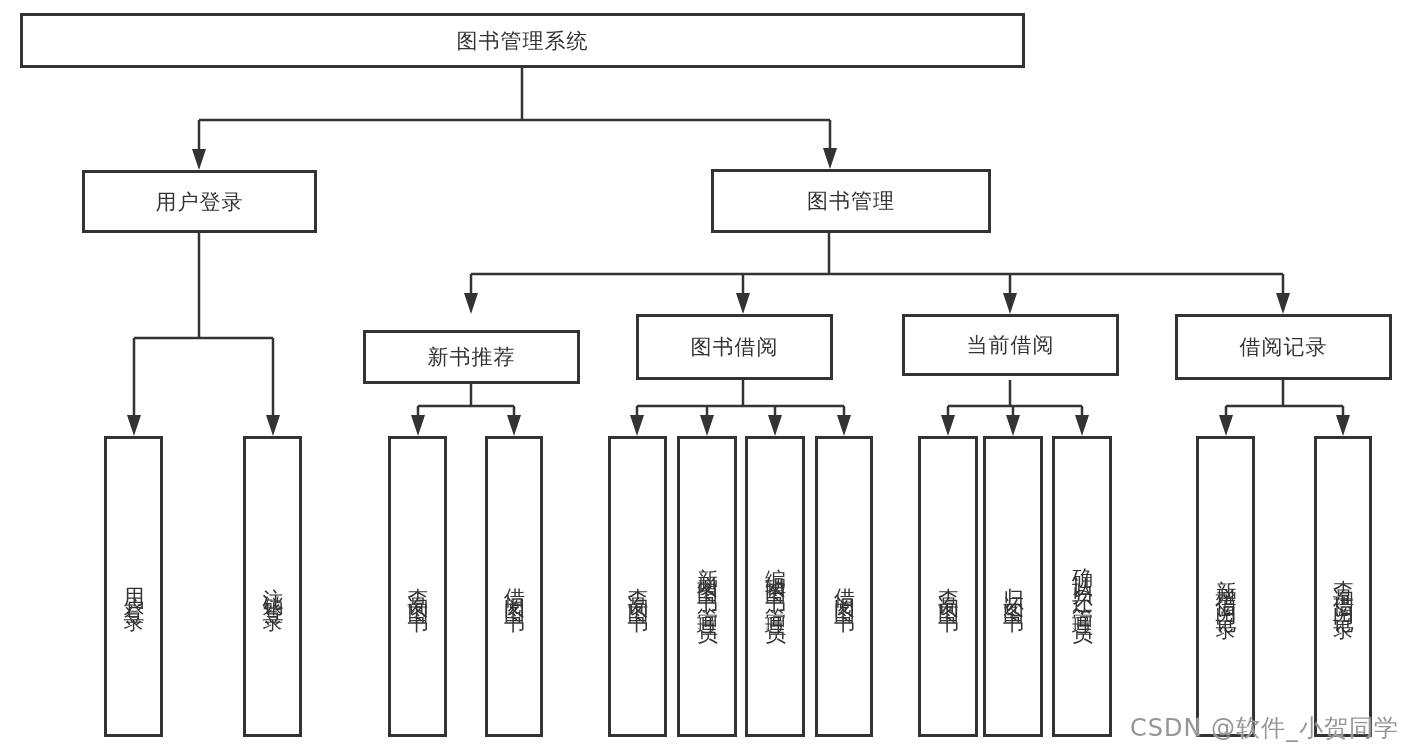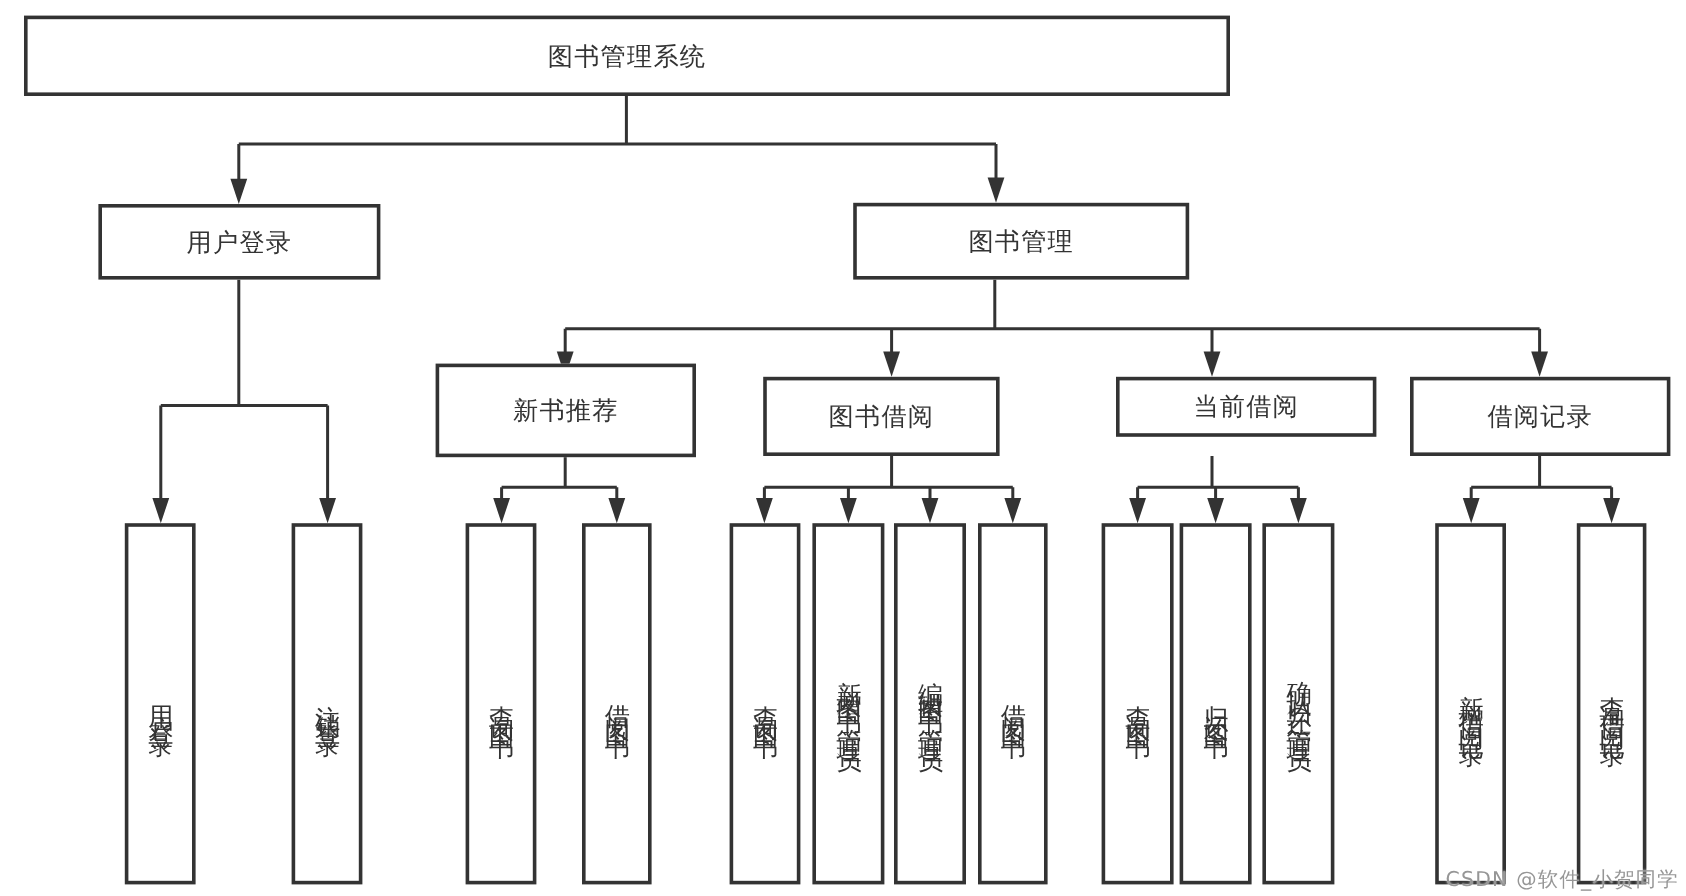--- a/index.html
+++ b/index.html
@@ -63,7 +63,7 @@
     </g>
   </svg>
 
-  <div class="node" style="left:20px;top:13px;width:1005px;height:67px">
+  <div class="node" style="left:20px;top:13px;width:1005px;height:55px">
     <span class="lbl">图书管理系统</span>
   </div>
 

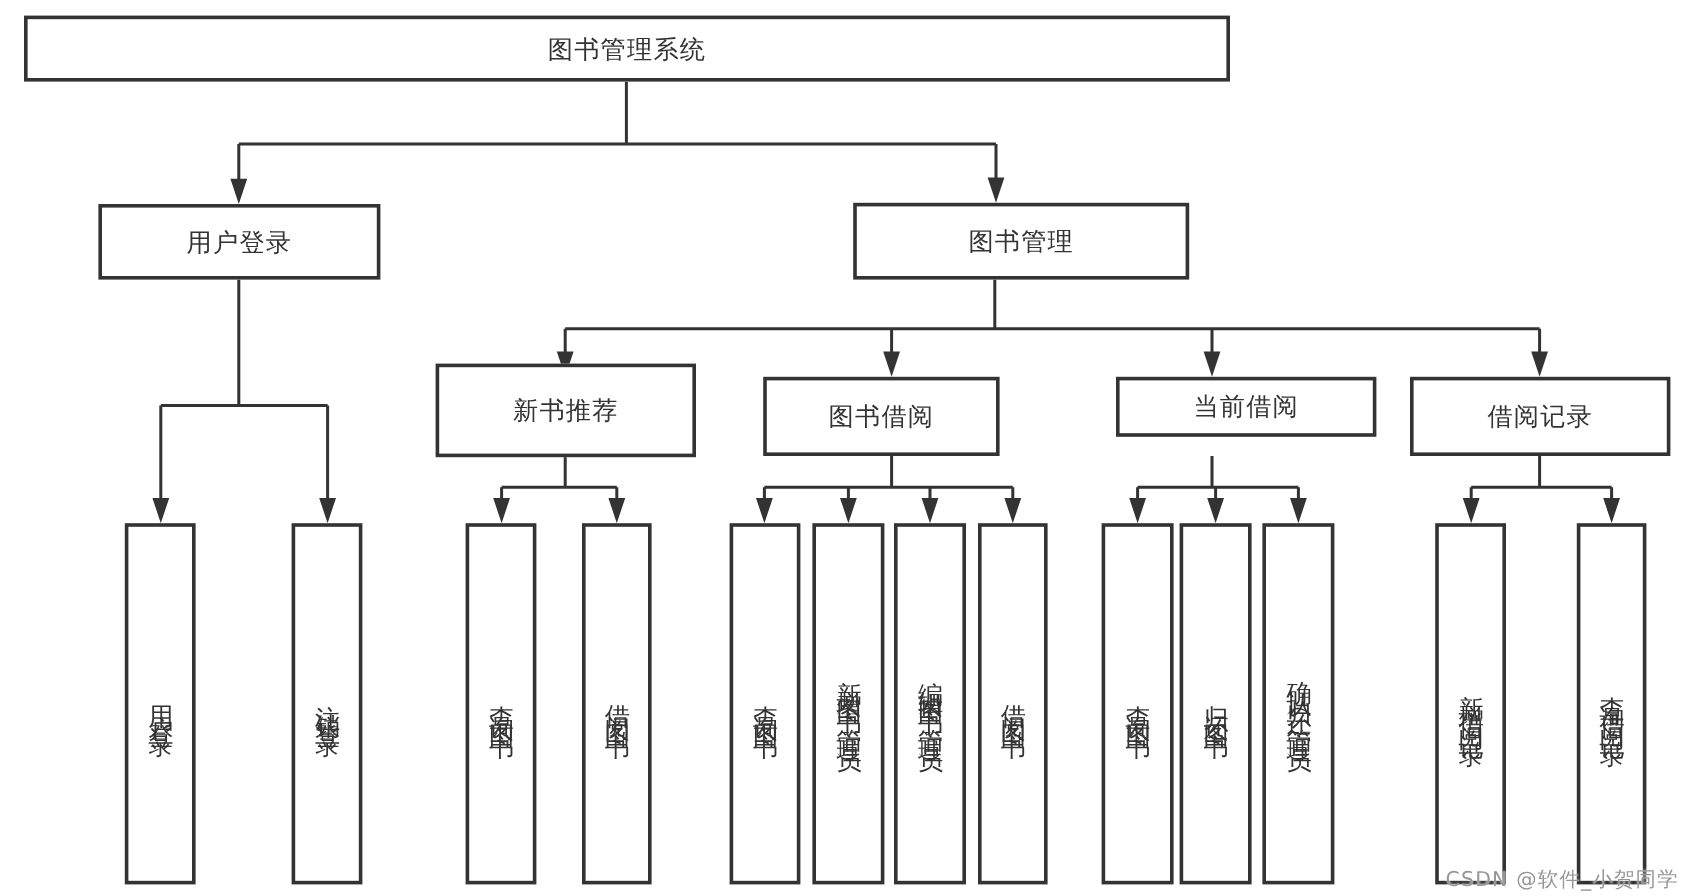--- a/index.html
+++ b/index.html
@@ -74,7 +74,7 @@
     <span class="lbl">图书管理</span>
   </div>
 
-  <div class="node" style="left:363px;top:303px;width:217px;height:78px">
+  <div class="node" style="left:363px;top:330px;width:217px;height:54px">
     <span class="lbl">新书推荐</span>
   </div>
   <div class="node" style="left:636px;top:314px;width:197px;height:66px">

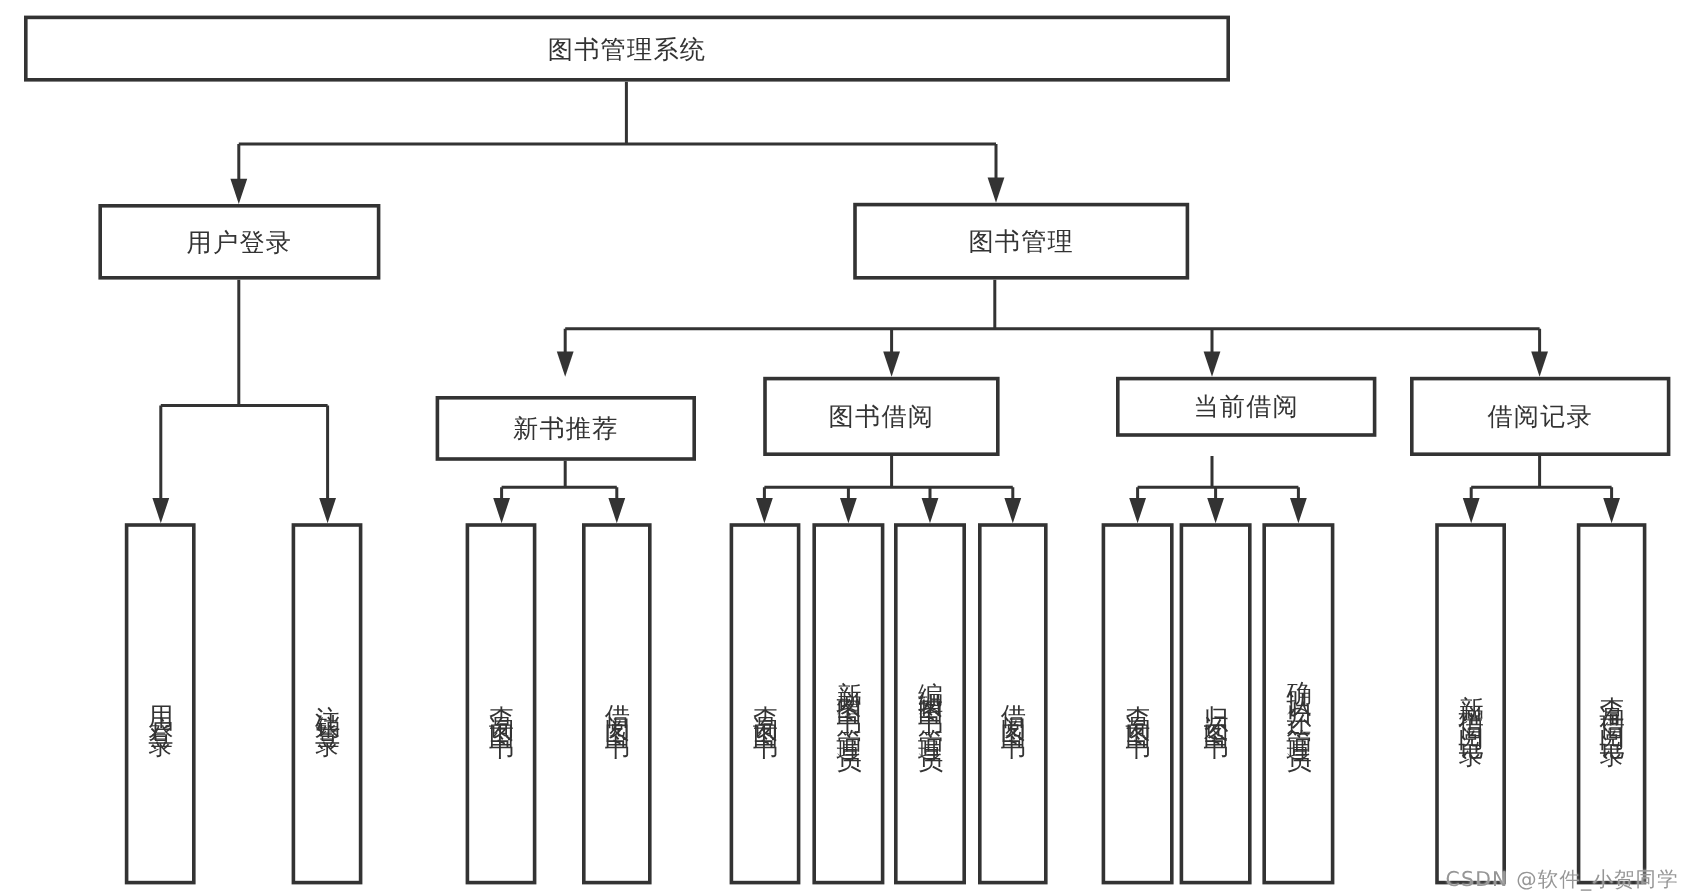--- a/index.html
+++ b/index.html
@@ -80,7 +80,7 @@
   <div class="node" style="left:636px;top:314px;width:197px;height:66px">
     <span class="lbl">图书借阅</span>
   </div>
-  <div class="node" style="left:930px;top:314px;width:217px;height:50px">
+  <div class="node" style="left:902px;top:314px;width:217px;height:62px">
     <span class="lbl">当前借阅</span>
   </div>
   <div class="node" style="left:1175px;top:314px;width:217px;height:66px">

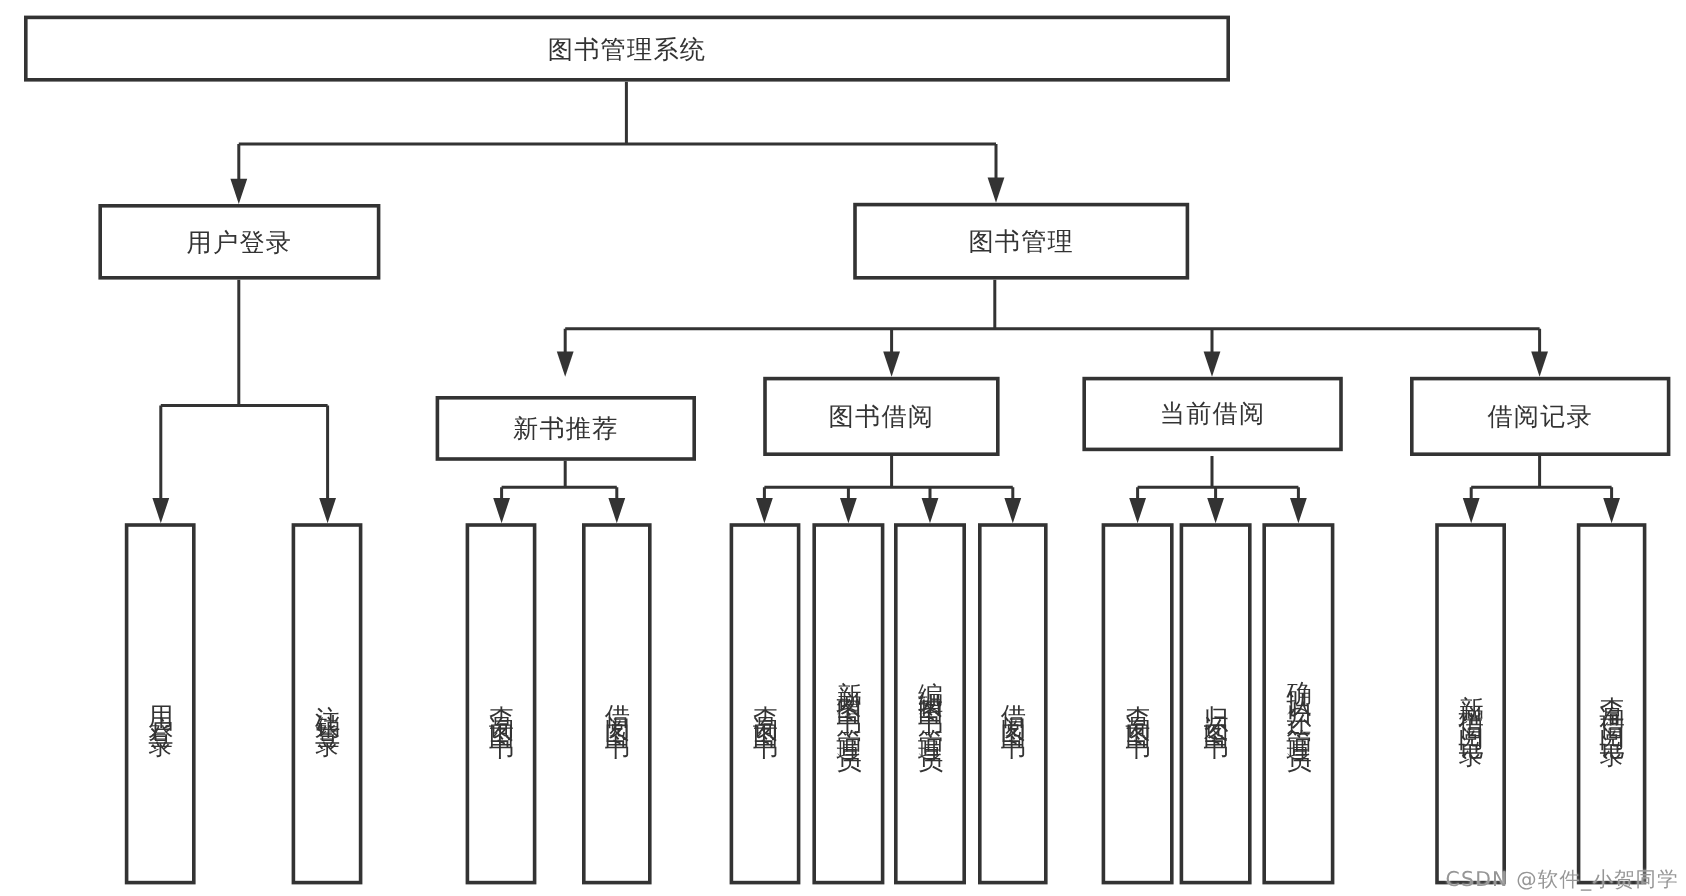--- a/index.html
+++ b/index.html
@@ -22,7 +22,7 @@
   }
   .watermark{
     position:absolute;right:6px;bottom:3px;z-index:2;
-    font-size:17px;color:#969696;letter-spacing:1px;
+    font-size:24px;color:#969696;letter-spacing:1px;
     text-shadow:0 0 2px #ffffff;
   }
 </style>

